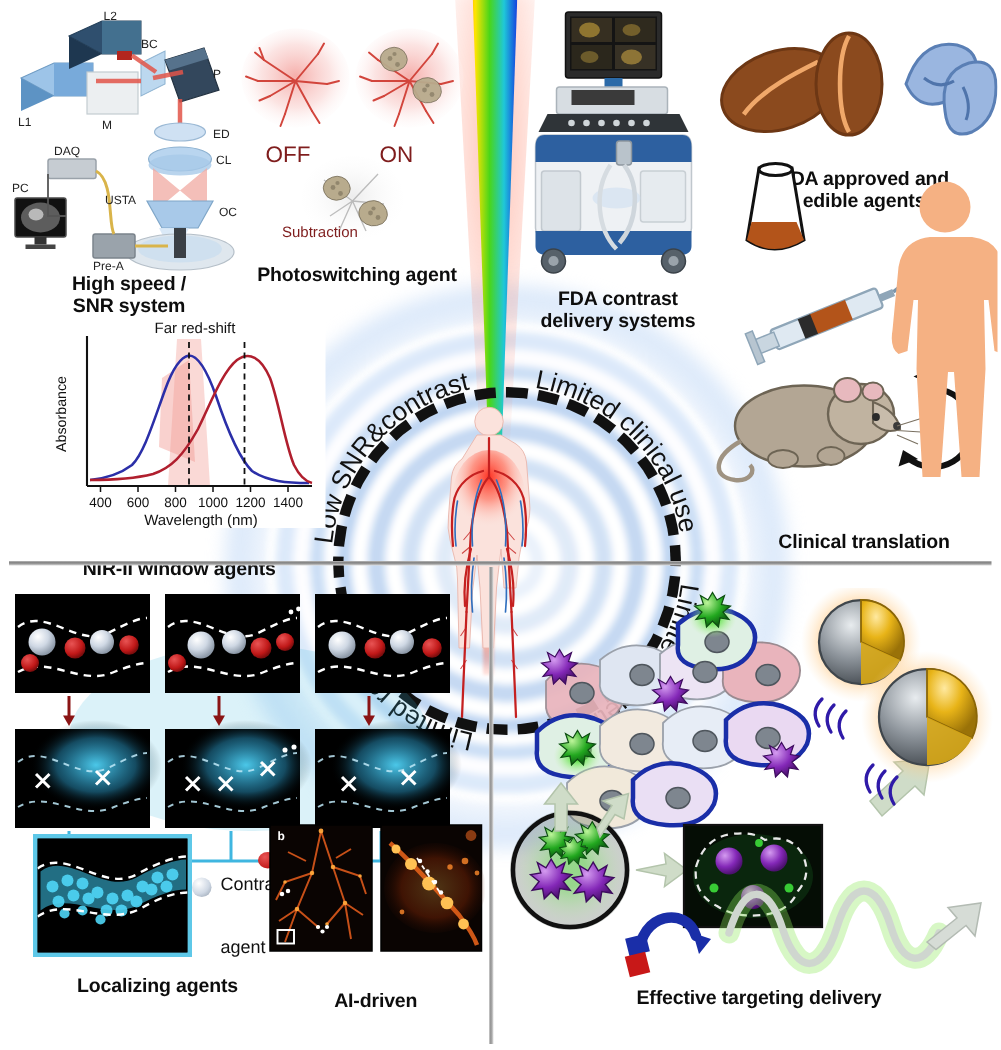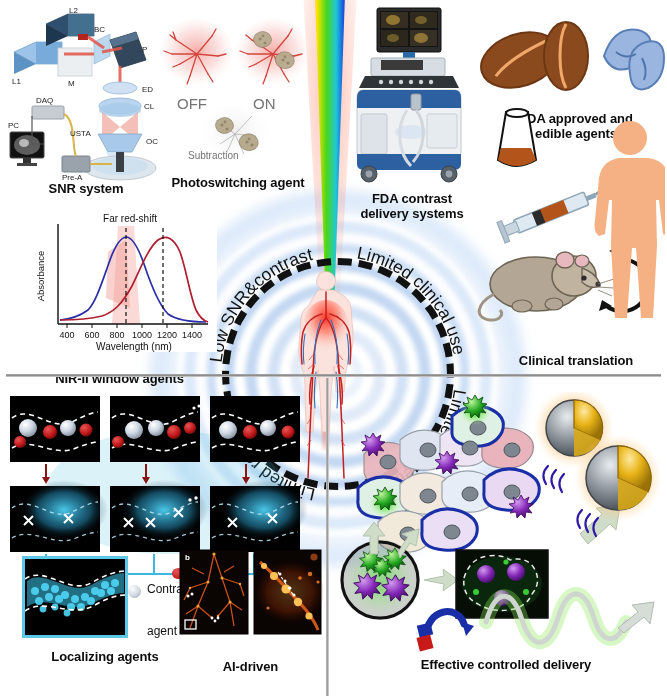--- a/index.html
+++ b/index.html
@@ -8,7 +8,7 @@
   .stage{position:absolute;inset:0;width:667px;height:700px;overflow:hidden;background:#fff;}
   .abs{position:absolute;}
   .cap{font-weight:bold;font-size:13px;text-align:center;color:#0d0d0d;line-height:1.15;letter-spacing:-0.1px;}
-  .midlbl{font-size:11px;color:#737373;}
+  .midlbl{font-size:11px;color:#7f1d1d;}
 
   
   .hdiv{left:6px;top:374px;width:655px;height:3px;

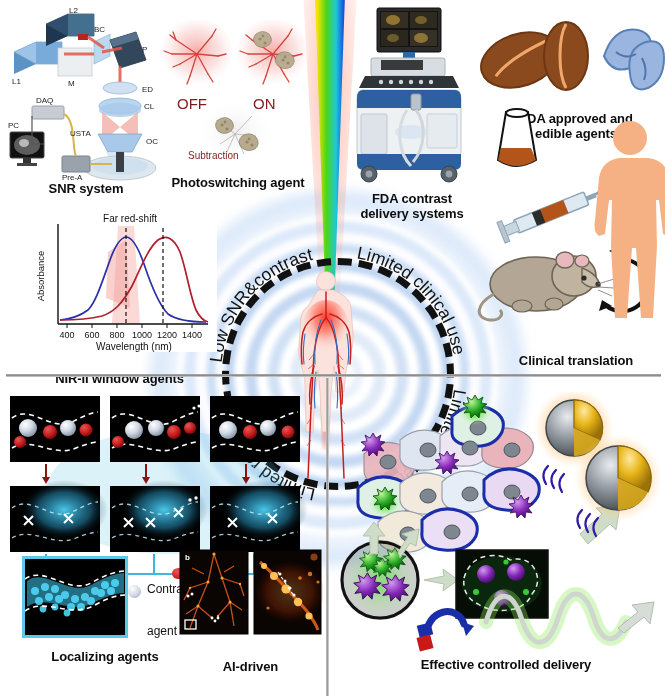--- a/index.html
+++ b/index.html
@@ -243,6 +243,7 @@
   </div>
 
   <div class="abs cap" style="left:6px;top:182px;width:160px;">
+    <div>High speed /</div>
     <div>SNR system</div>
   </div>
 

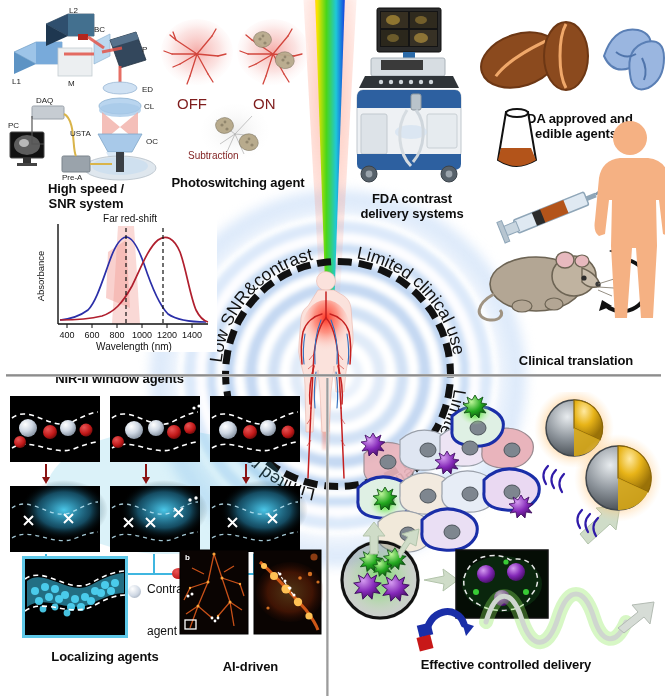--- a/index.html
+++ b/index.html
@@ -897,7 +897,7 @@
       </g>
     </svg>
   </div>
-  <div class="abs cap" style="left:386px;top:658px;width:240px;">Effective controlled delivery</div>
+  <div class="abs cap" style="left:386px;top:658px;width:240px;">Effective targeting delivery</div>
 
 </div>
 

